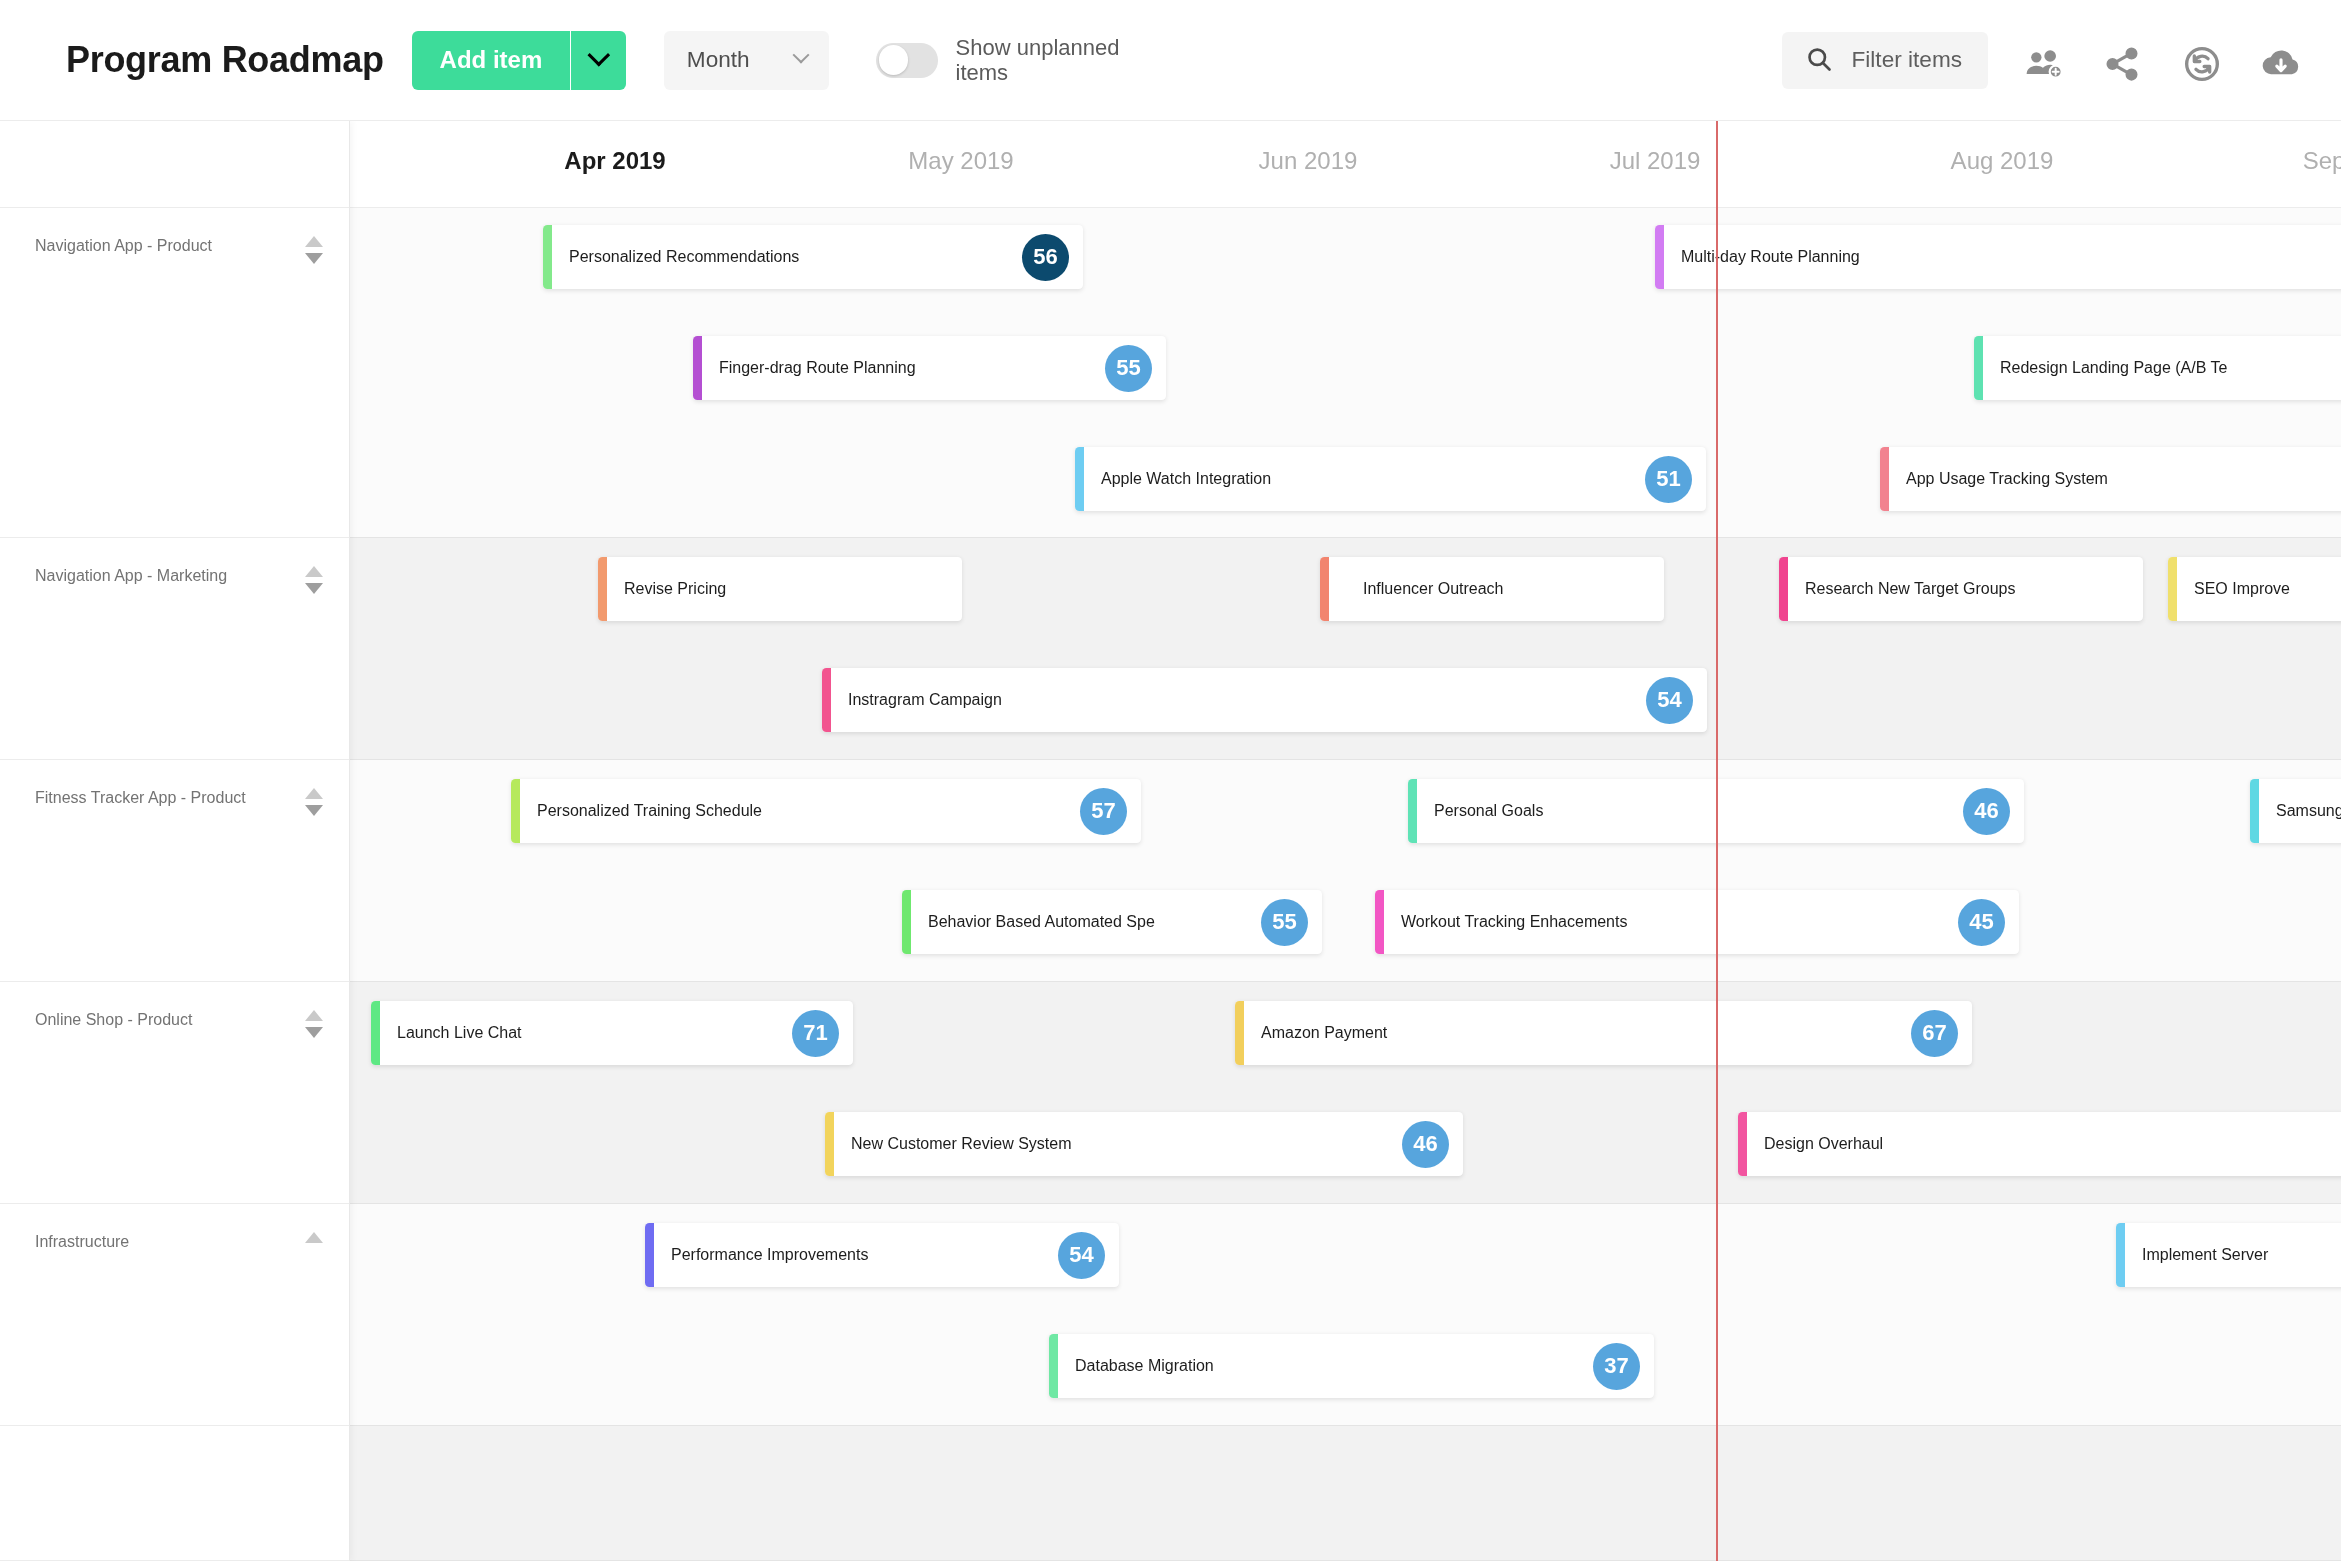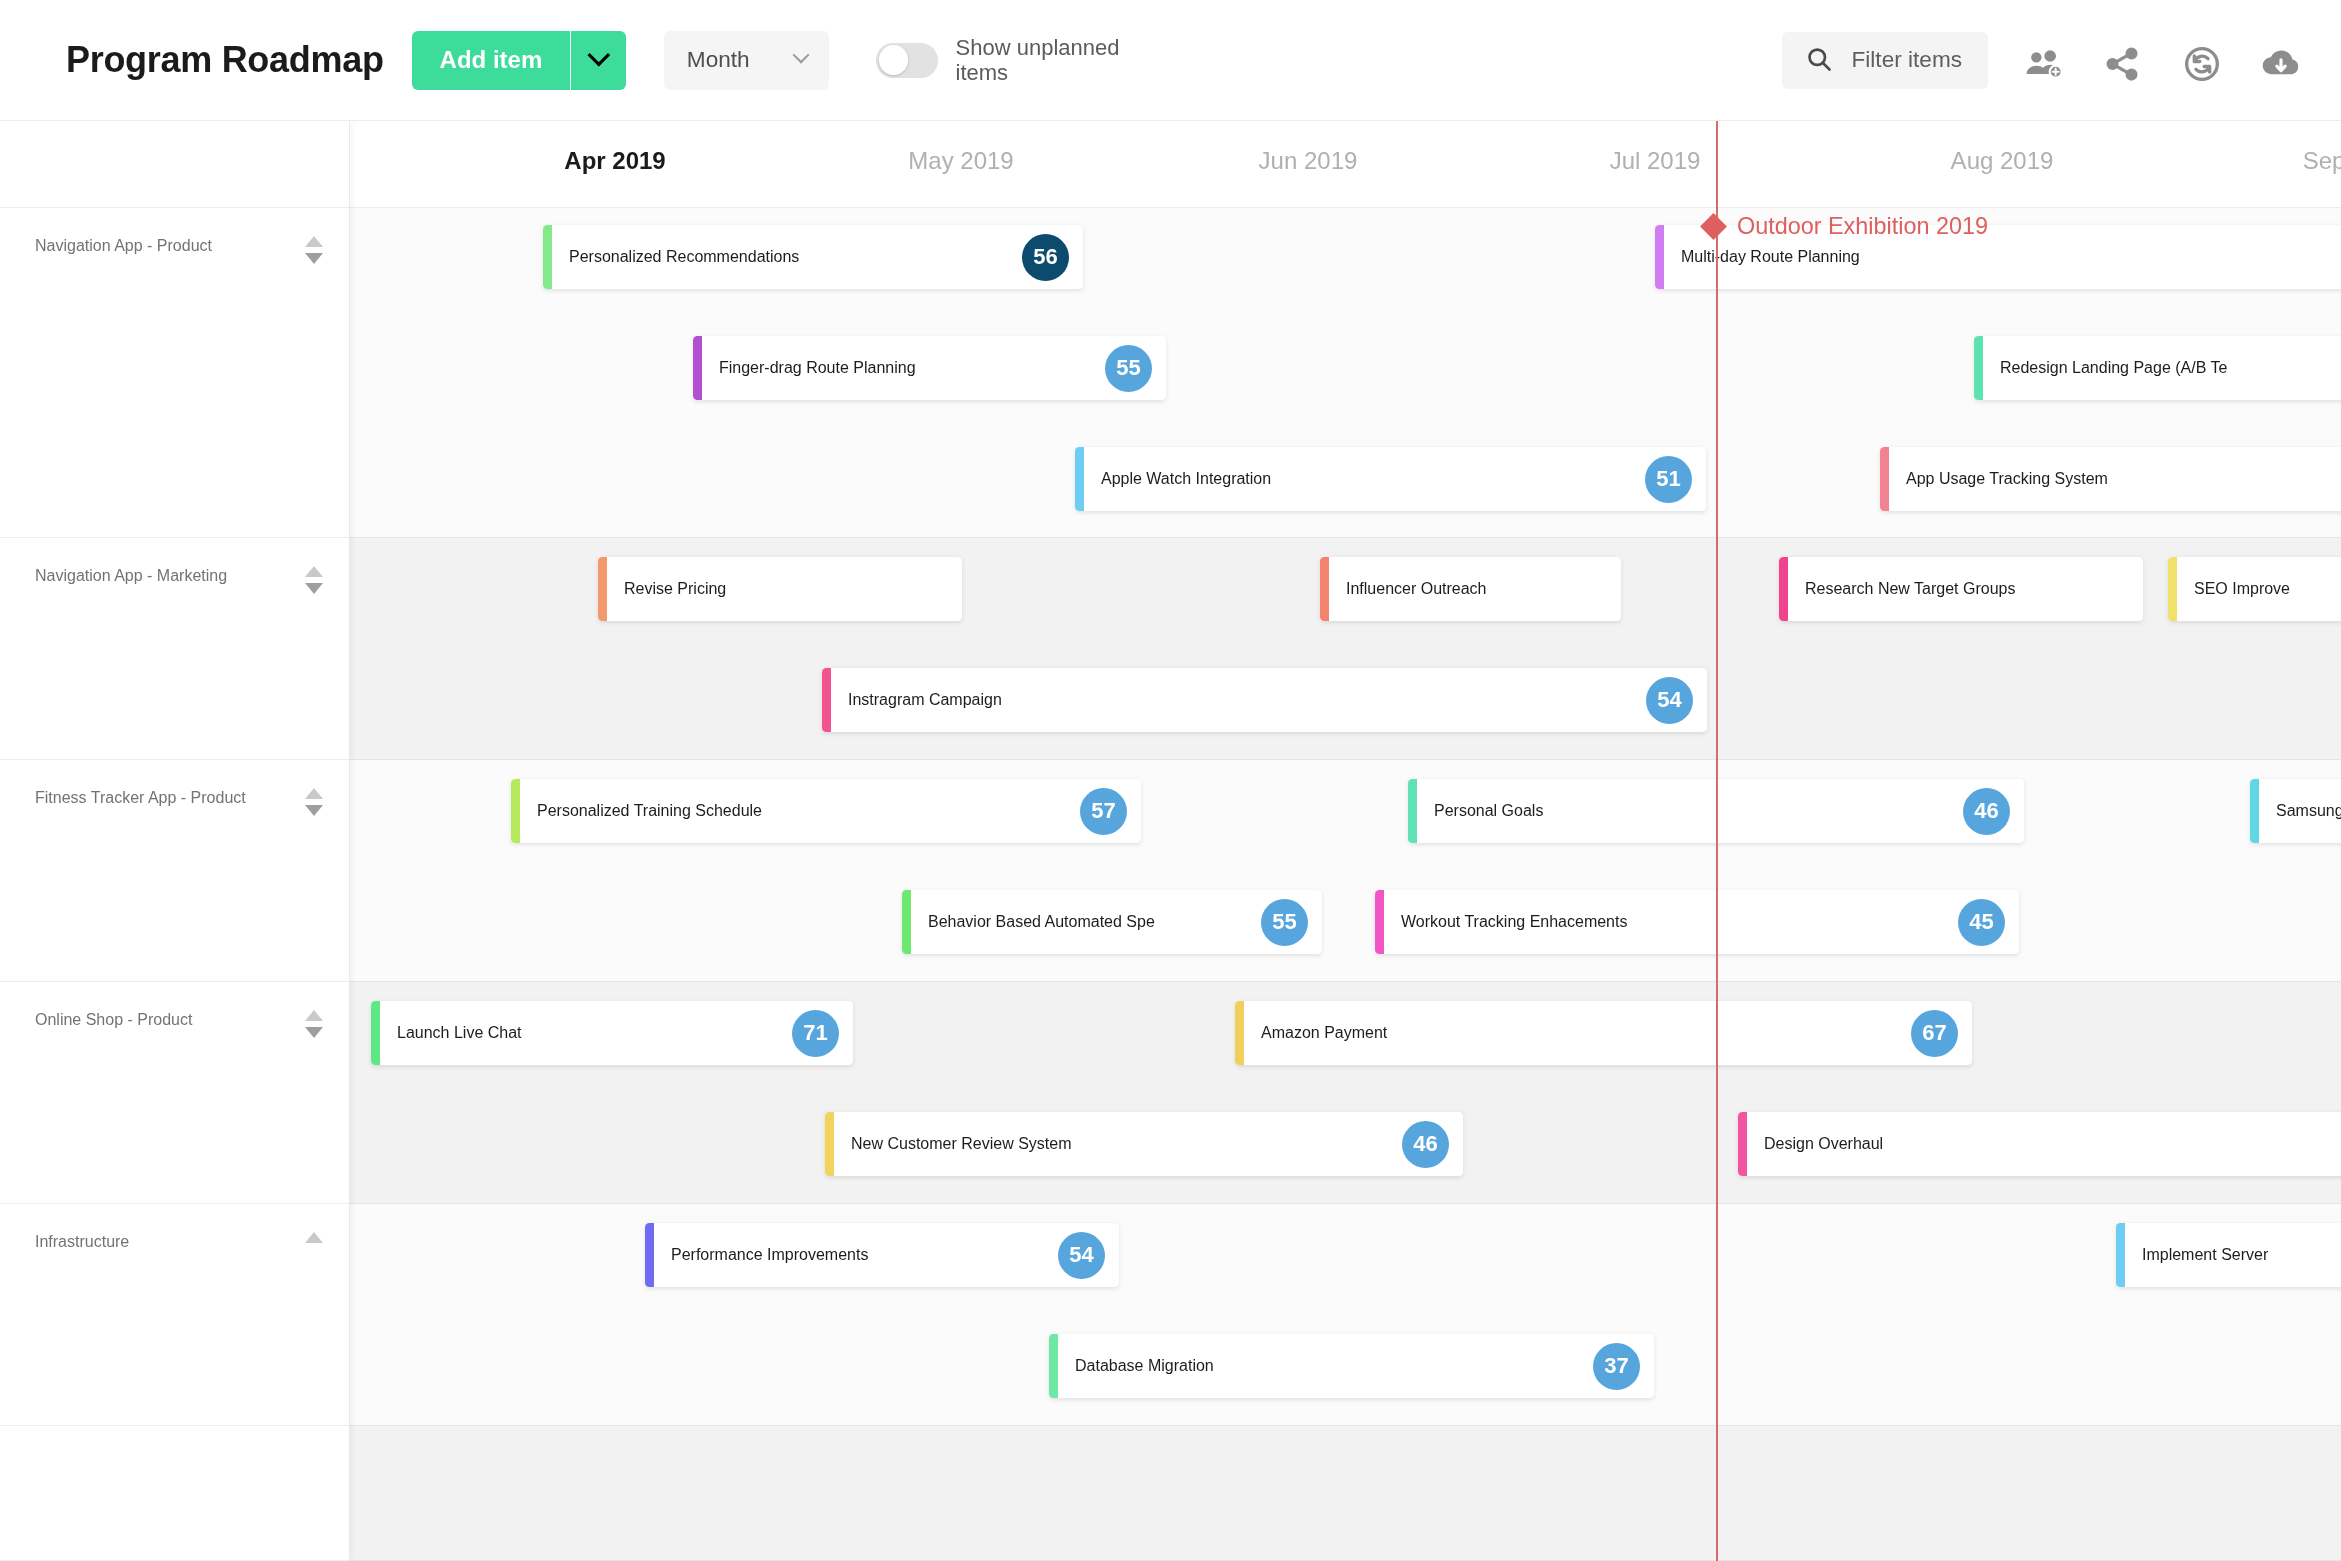--- a/index.html
+++ b/index.html
@@ -540,12 +540,6 @@
     </div>
   </div>
 
-  <div id="milestone-strip">
-      <div class="milestone" style="left: 1366px;">
-        <div class="ms-diamond" style="background: rgb(221, 95, 95);"></div>
-        <div class="ms-label" style="color: rgb(221, 95, 95);">Outdoor Exhibition 2019</div>
-      </div>
-    </div>
 </div>
 
 

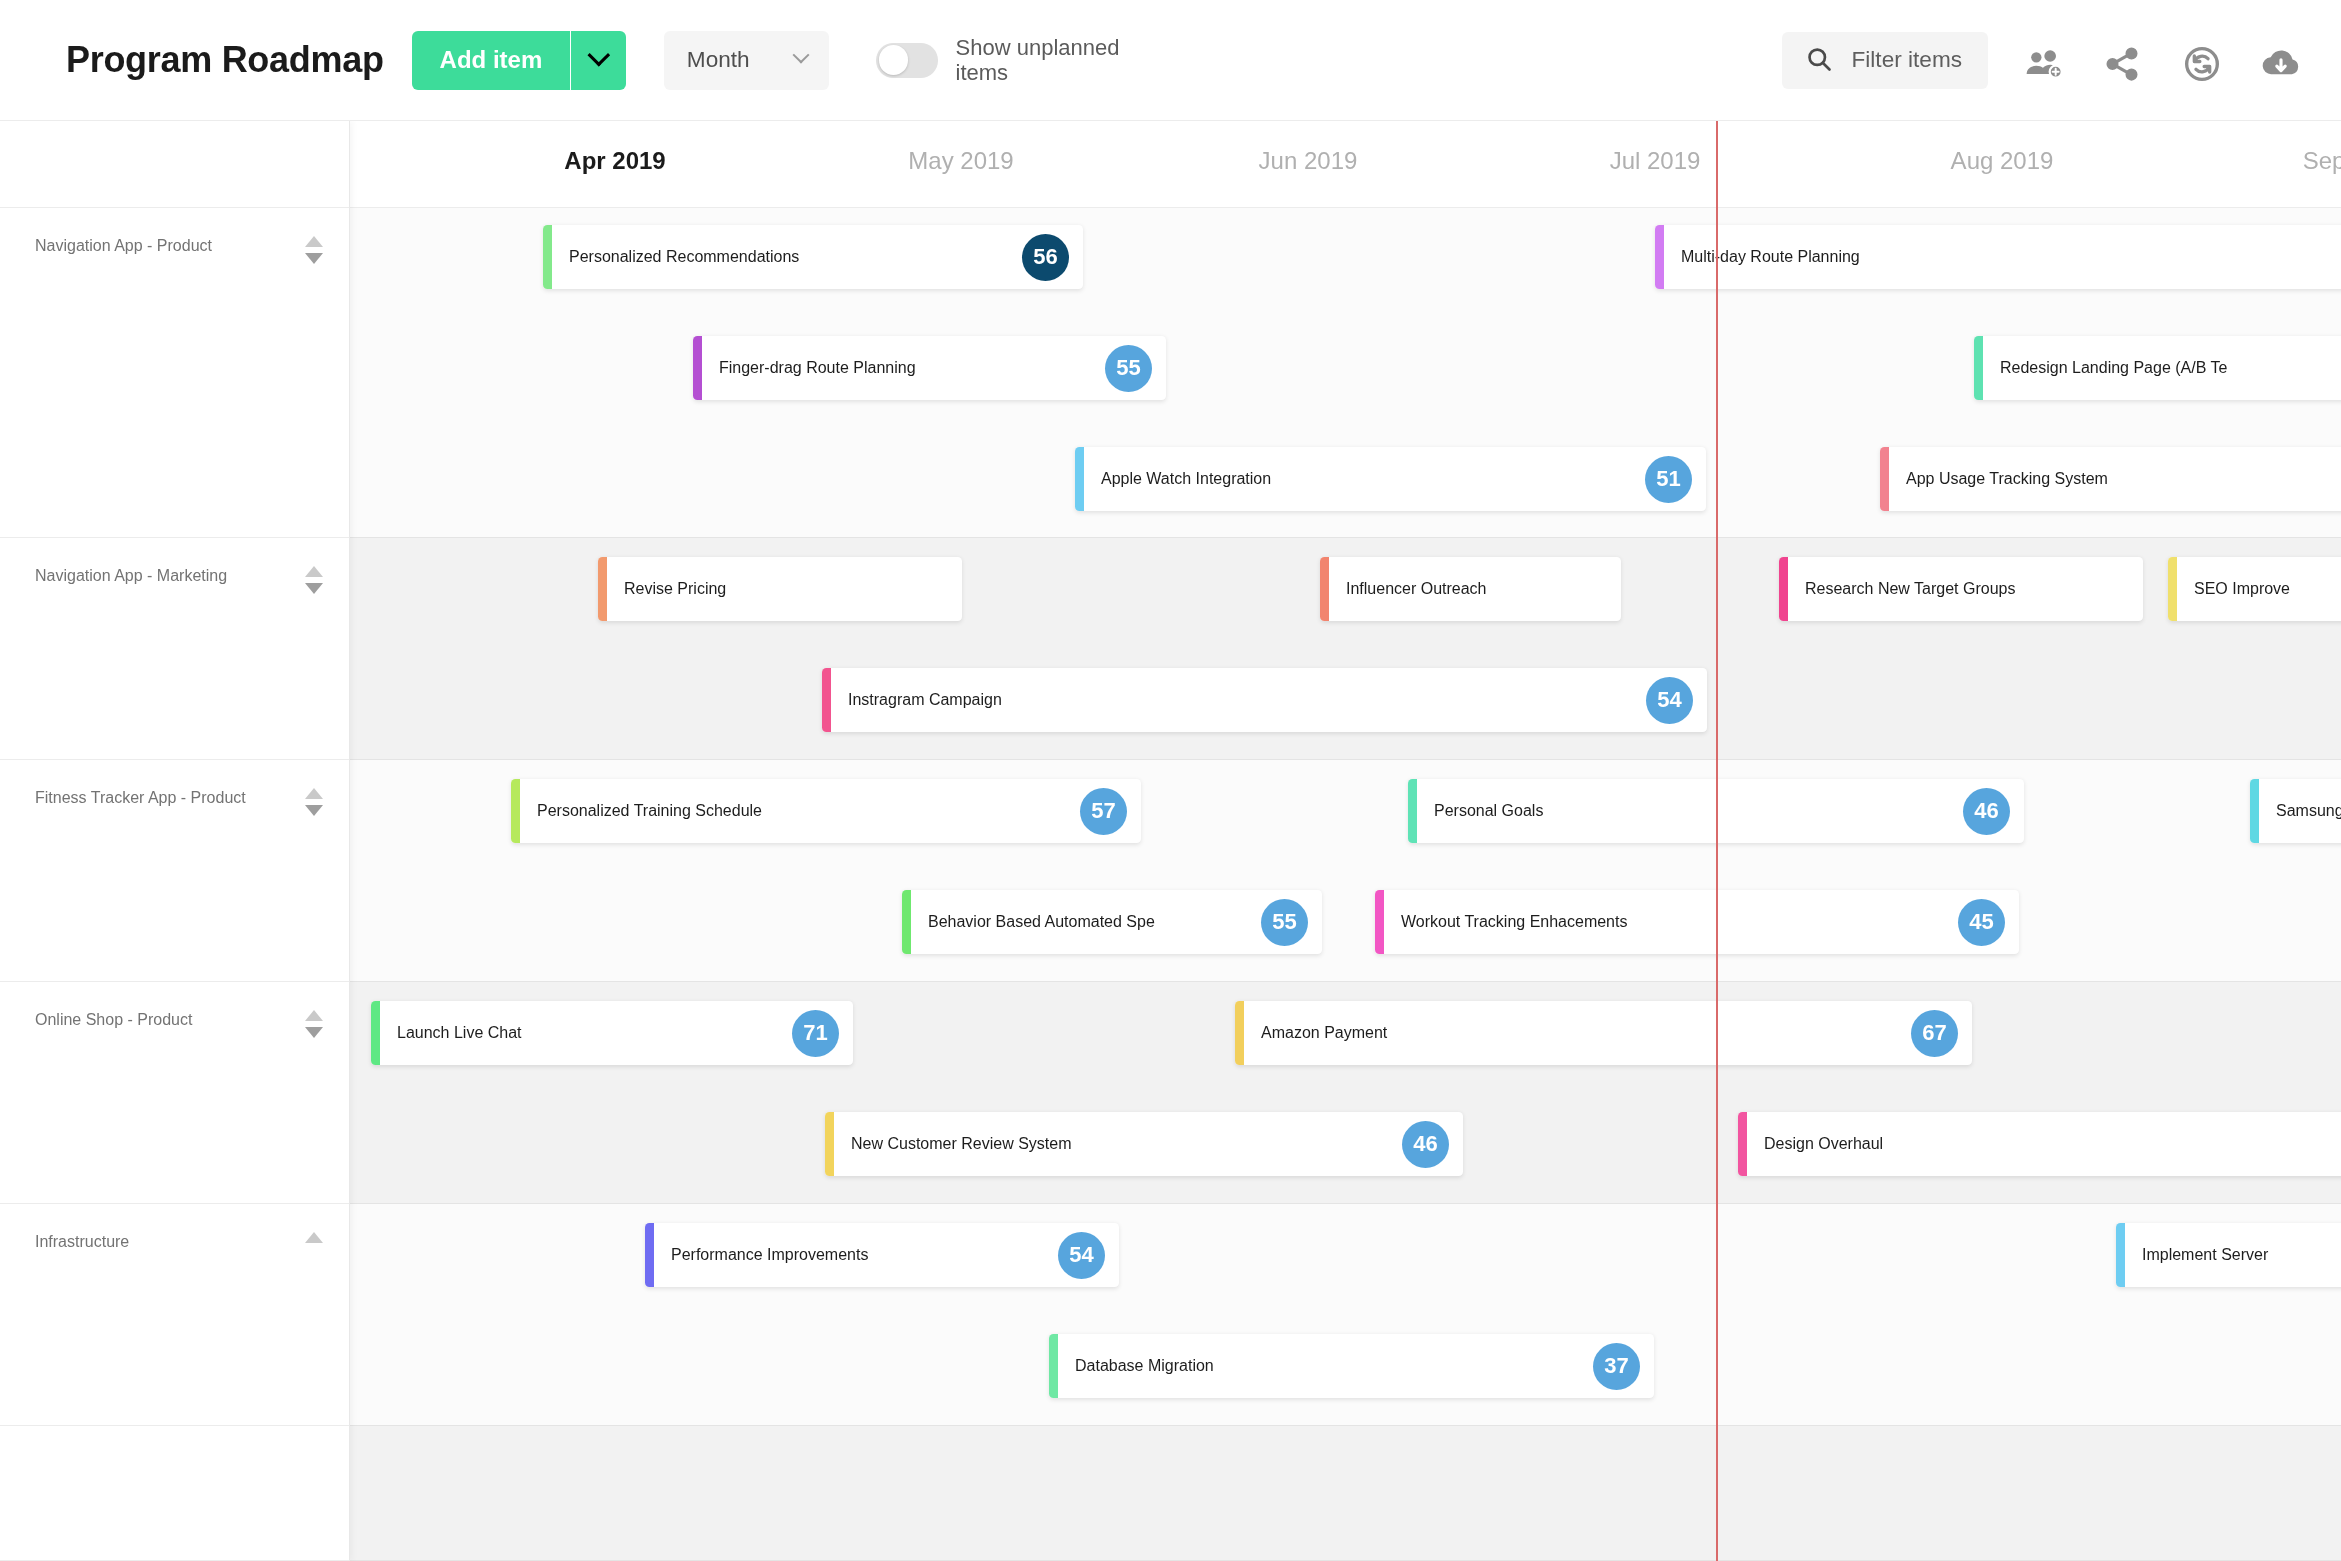--- a/index.html
+++ b/index.html
@@ -453,7 +453,7 @@
               <div class="bar" style="background: rgb(242, 154, 110);"></div>
               <div class="ctitle">Revise Pricing</div>
             </div>
-            <div class="card" style="left: 970px; width: 301px; top: 19px;">
+            <div class="card" style="left: 970px; width: 344px; top: 19px; gap: 17px;">
               <div class="bar" style="background: rgb(242, 132, 110);"></div>
               <div class="ctitle">Influencer Outreach</div>
             </div>

